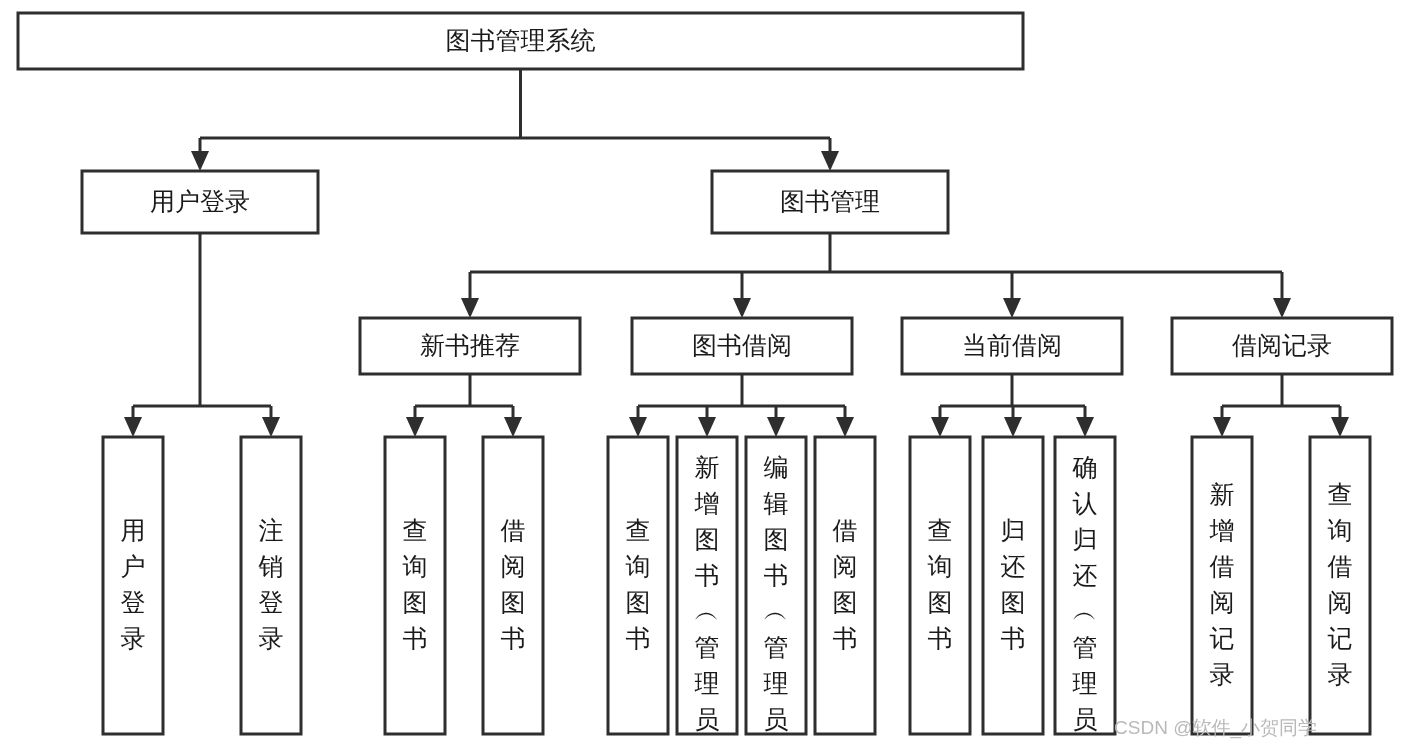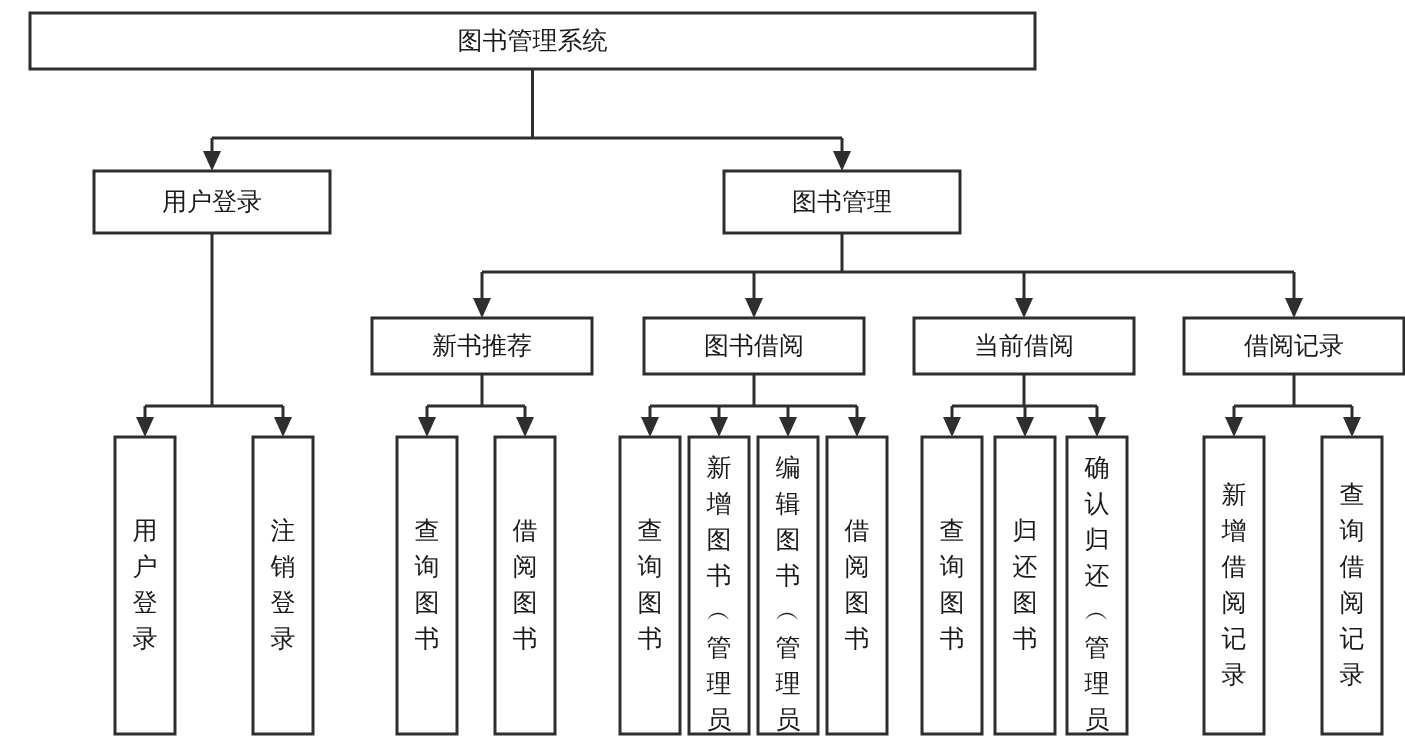--- a/index.html
+++ b/index.html
@@ -16,7 +16,7 @@
   }
   #diagram-root {
     position: absolute;
-    left: 12px;
+    left: 0;
     top: 0;
     width: 1325px;
     height: 747px;

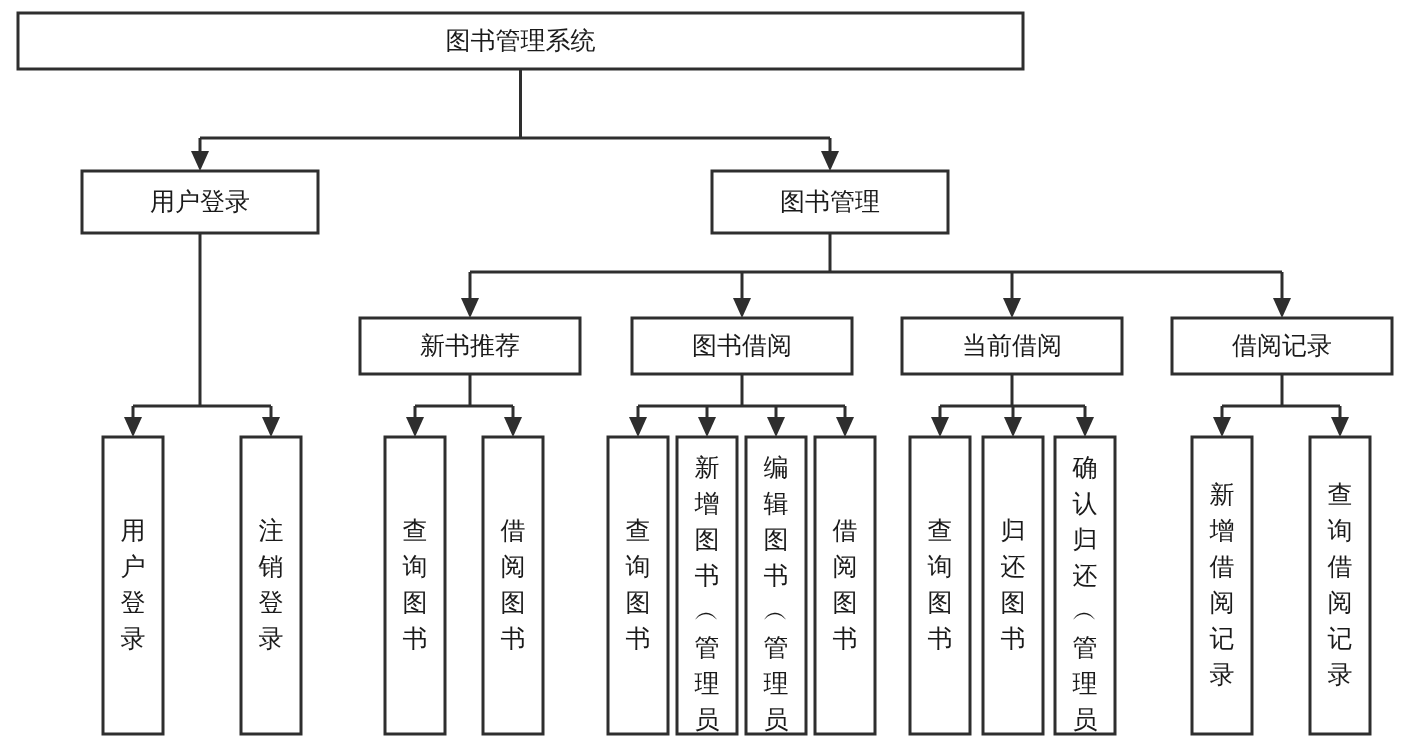--- a/index.html
+++ b/index.html
@@ -208,6 +208,7 @@
         </g>
       </g>
     </svg>
+  <div class="watermark">CSDN @软件_小贺同学</div>
 </div>
 
 </body></html>

